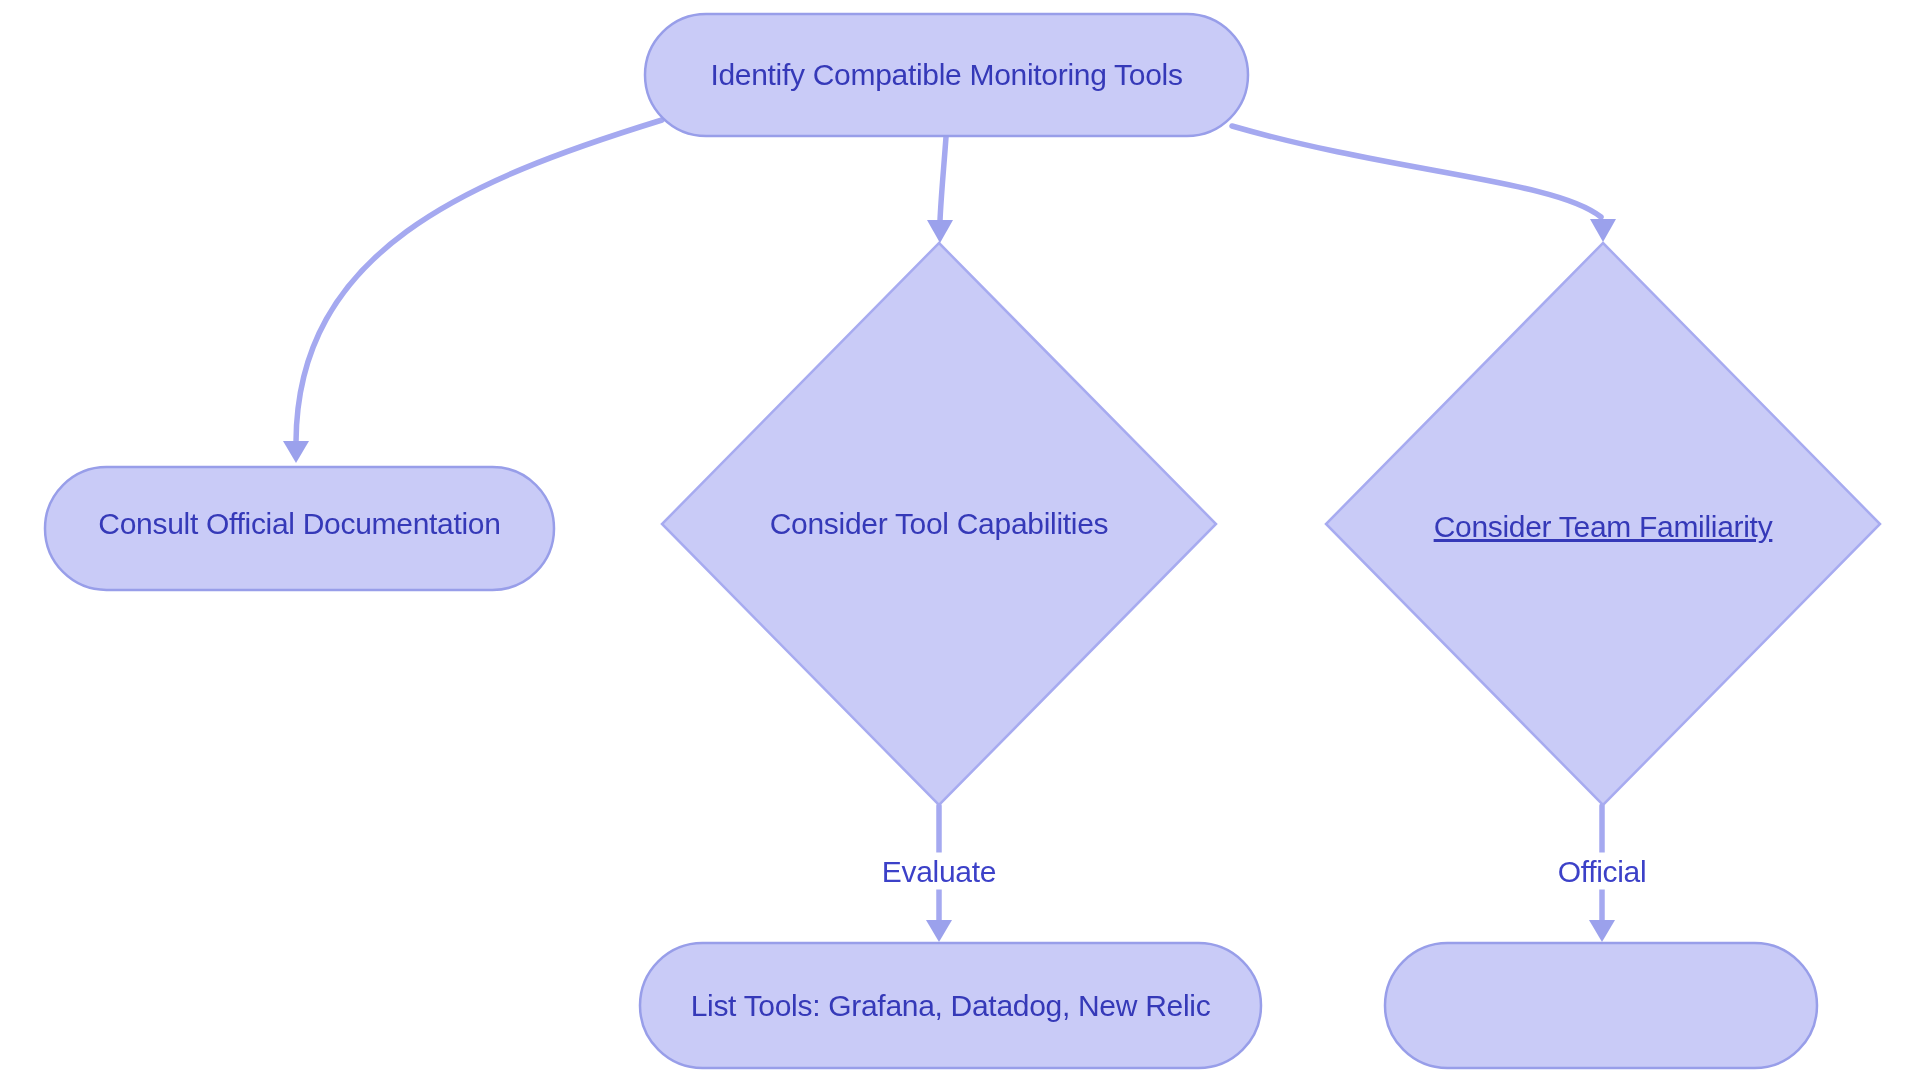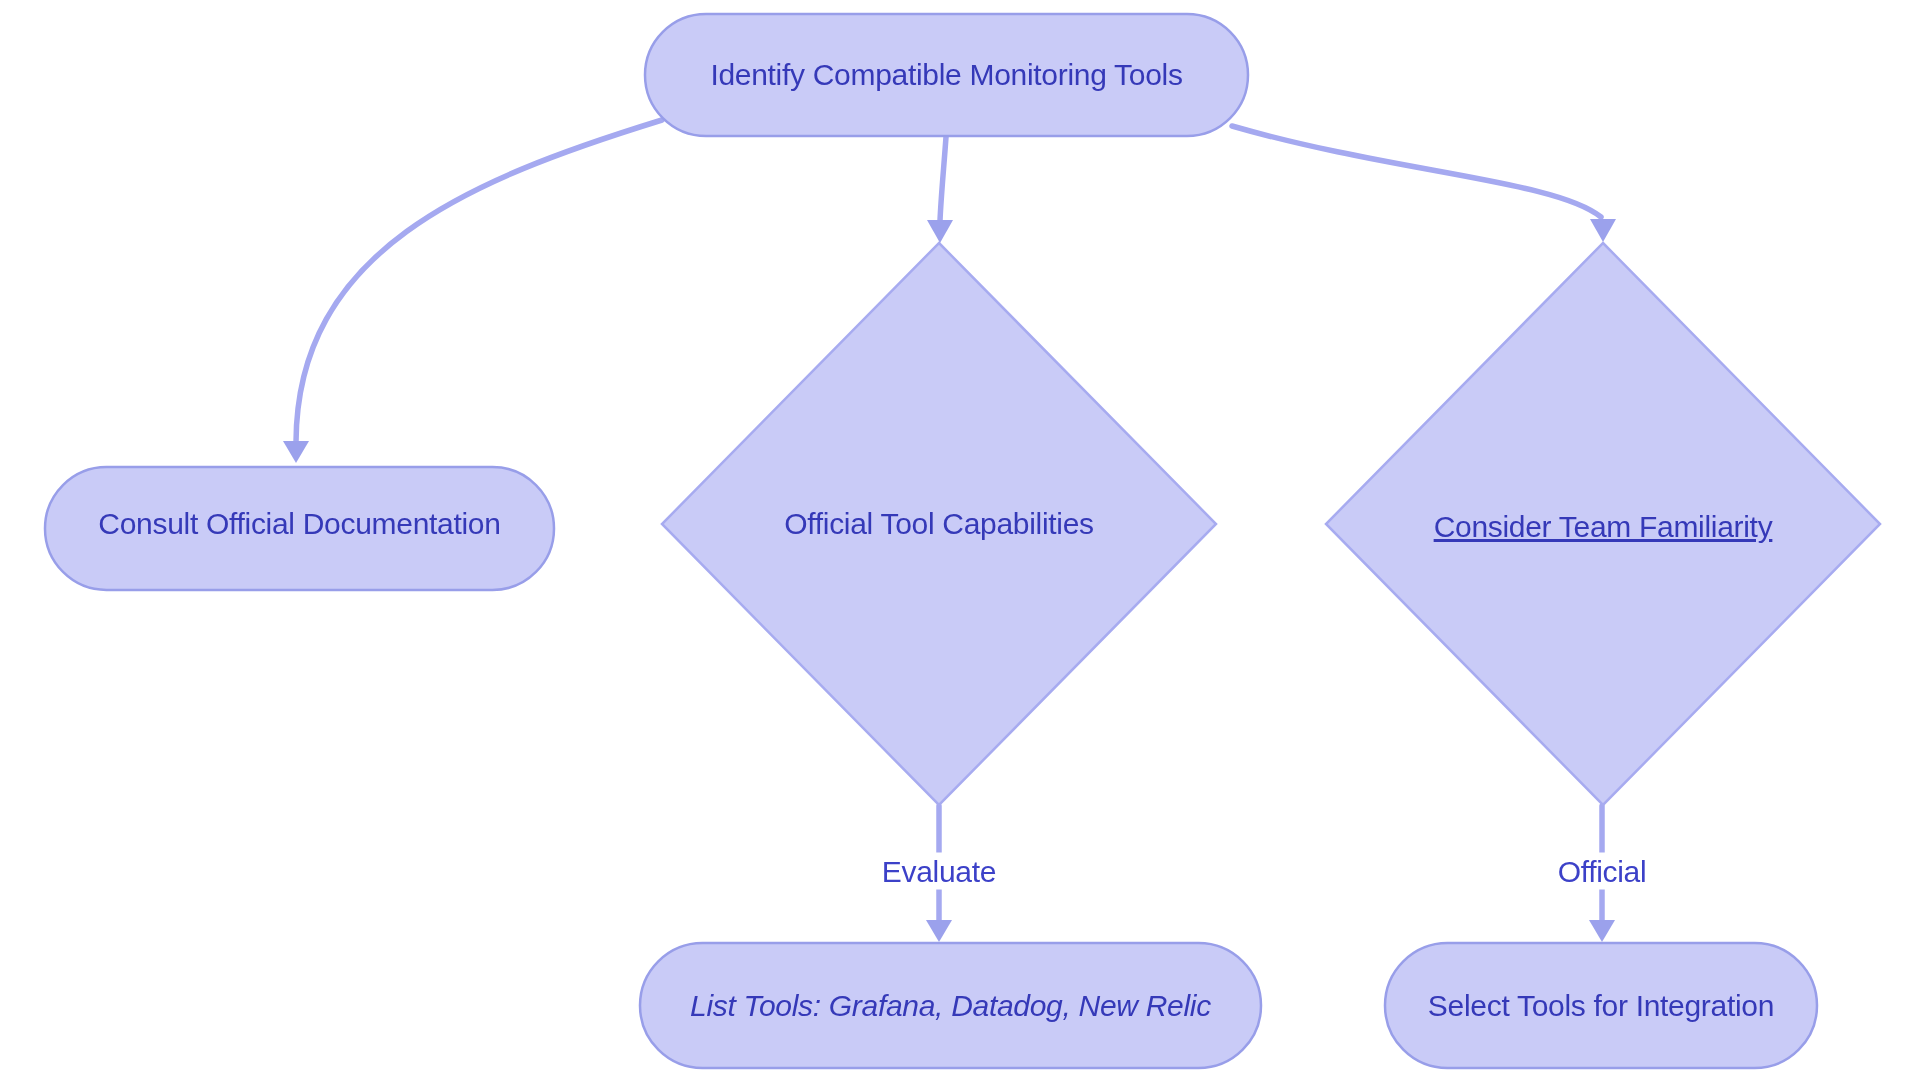--- a/index.html
+++ b/index.html
@@ -103,7 +103,7 @@
 
   <div class="nodetext" id="t-identify">Identify Compatible Monitoring Tools</div>
   <div class="nodetext" id="t-consult">Consult Official Documentation</div>
-  <div class="nodetext" id="t-evaluate">Official Tool Capabilities</div>
+  <div class="nodetext" id="t-evaluate">Consider Tool Capabilities</div>
   <div class="nodetext" id="t-consider">Consider Team Familiarity</div>
   <div class="nodetext" id="t-list">List Tools: Grafana, Datadog, New Relic</div>
   <div class="nodetext" id="t-select">Select Tools for Integration</div>

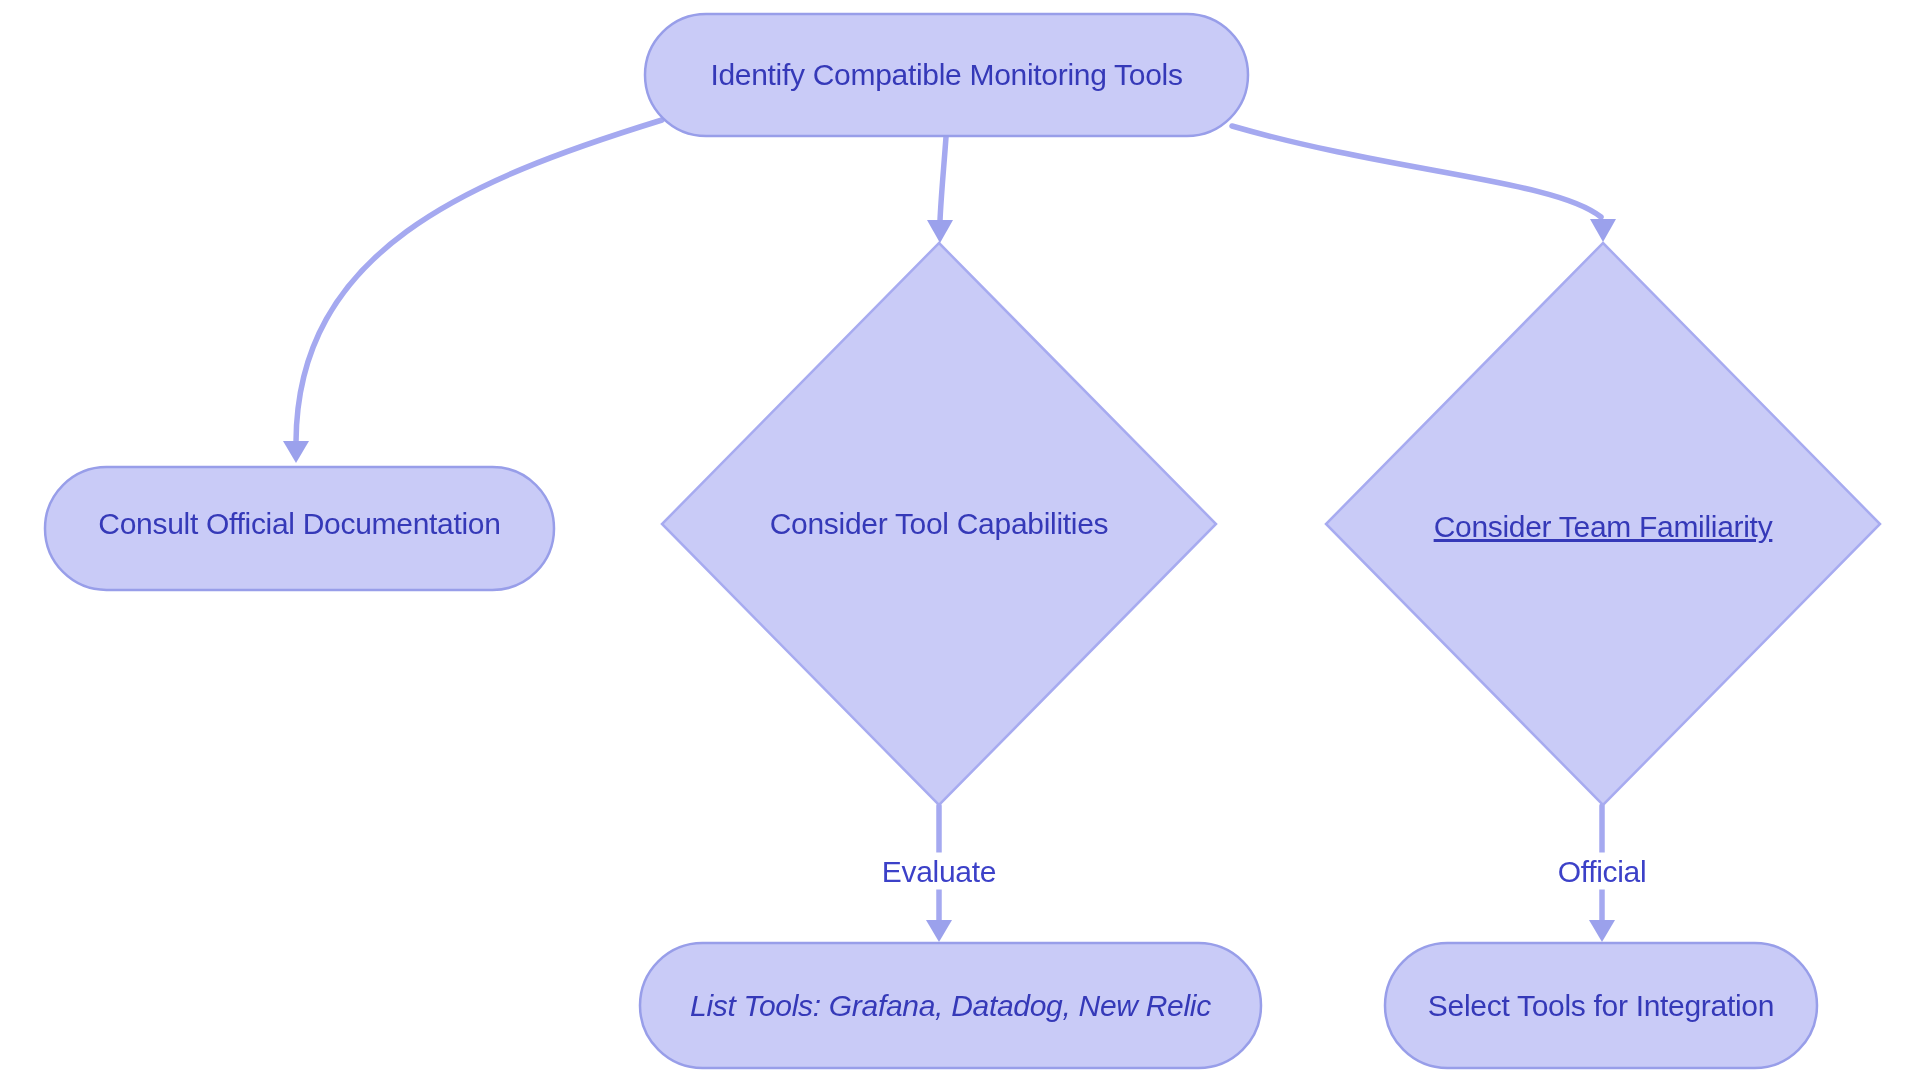--- a/index.html
+++ b/index.html
@@ -69,7 +69,7 @@
   #t-consult  { left: 45px;  top: 467px; width: 509px; height: 114px; }
   #t-evaluate { left: 662px; top: 243px; width: 554px; height: 562px; }
   #t-consider { left: 1326px;top: 246px; width: 554px; height: 562px; text-decoration: underline; }
-  #t-list     { left: 640px; top: 943px; width: 621px; height: 125px; font-style: italic; }
+  #t-list     { left: 640px; top: 943px; width: 621px; height: 125px; }
   #t-select   { left: 1385px;top: 943px; width: 432px; height: 125px; }
   #el-evaluate { left: 939px;  top: 871px; }
   #el-consider { left: 1602px; top: 871px; }

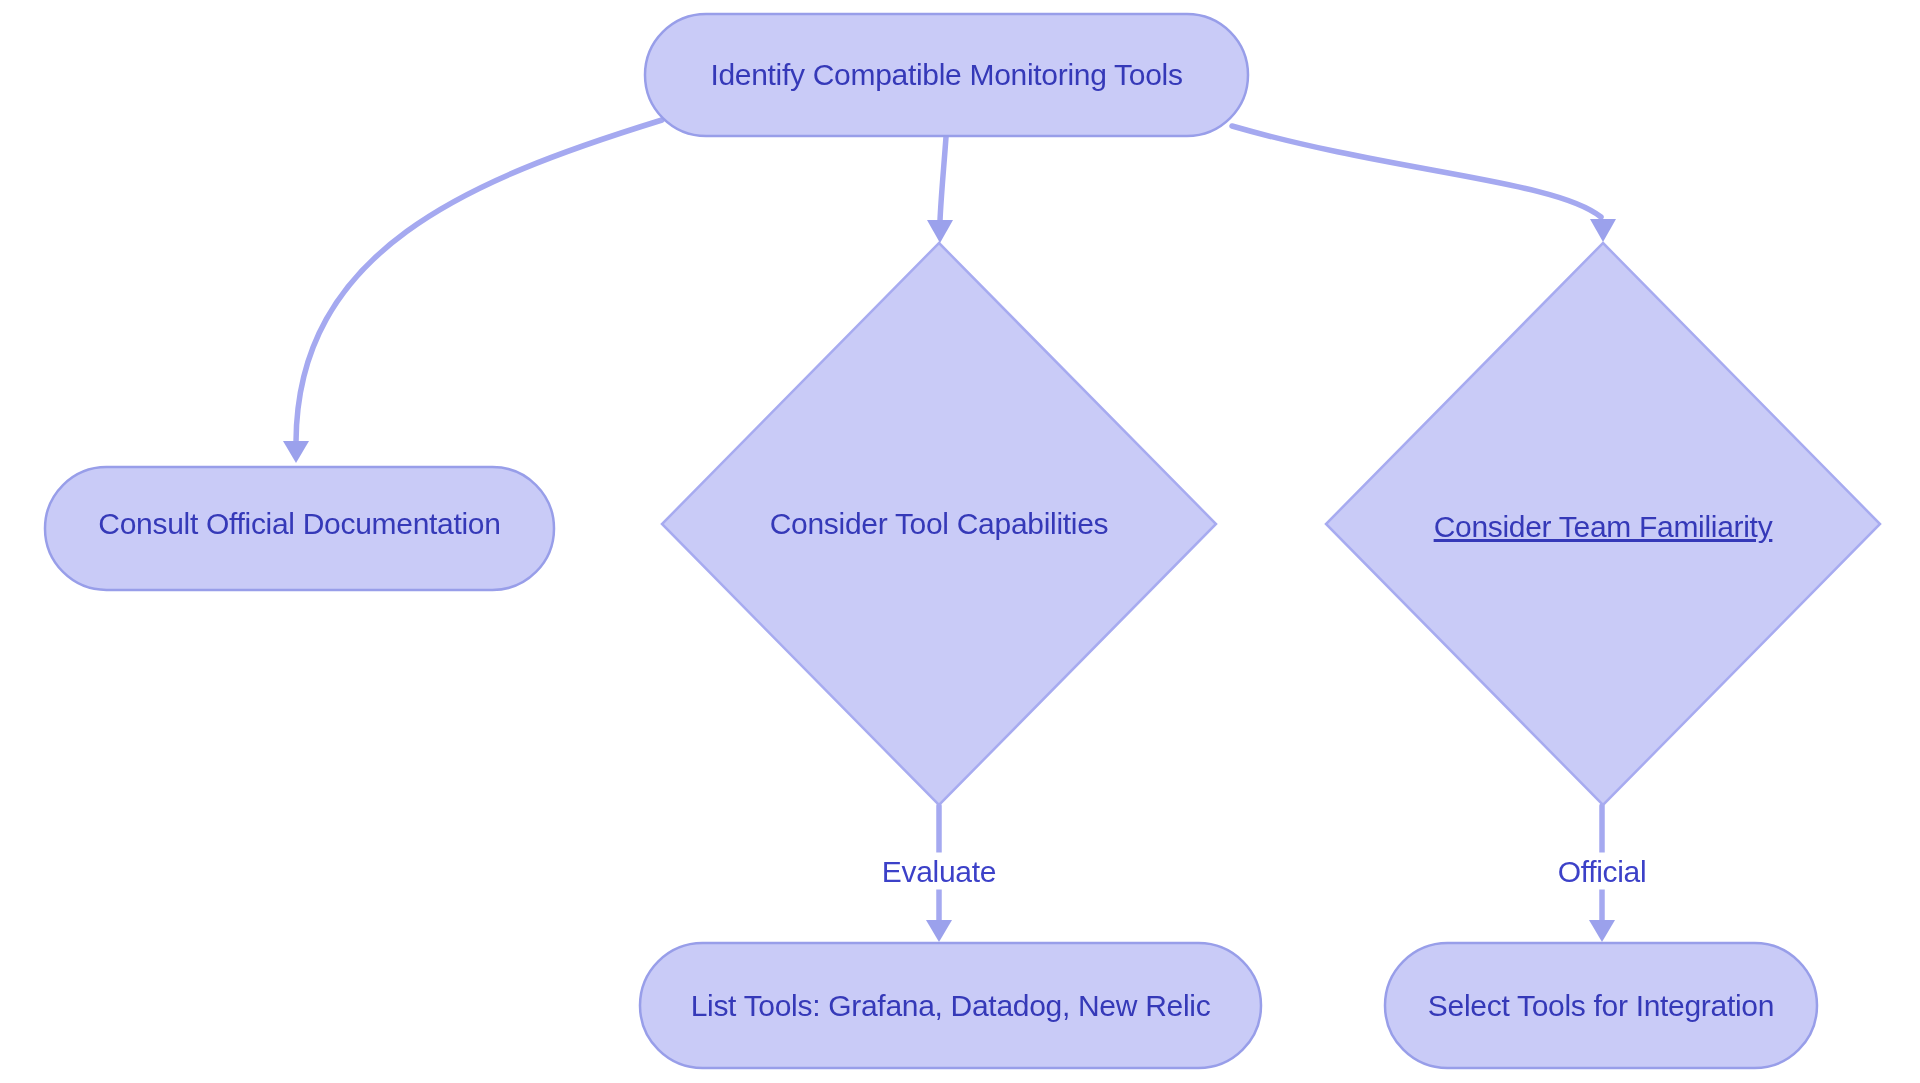--- a/index.html
+++ b/index.html
@@ -106,7 +106,6 @@
   <div class="nodetext" id="t-evaluate">Consider Tool Capabilities</div>
   <div class="nodetext" id="t-consider">Consider Team Familiarity</div>
   <div class="nodetext" id="t-list">List Tools: Grafana, Datadog, New Relic</div>
-  <div class="nodetext" id="t-select">Select Tools for Integration</div>
 
   <div class="edgelabel" id="el-evaluate">Evaluate</div>
   <div class="edgelabel" id="el-consider">Official</div>

